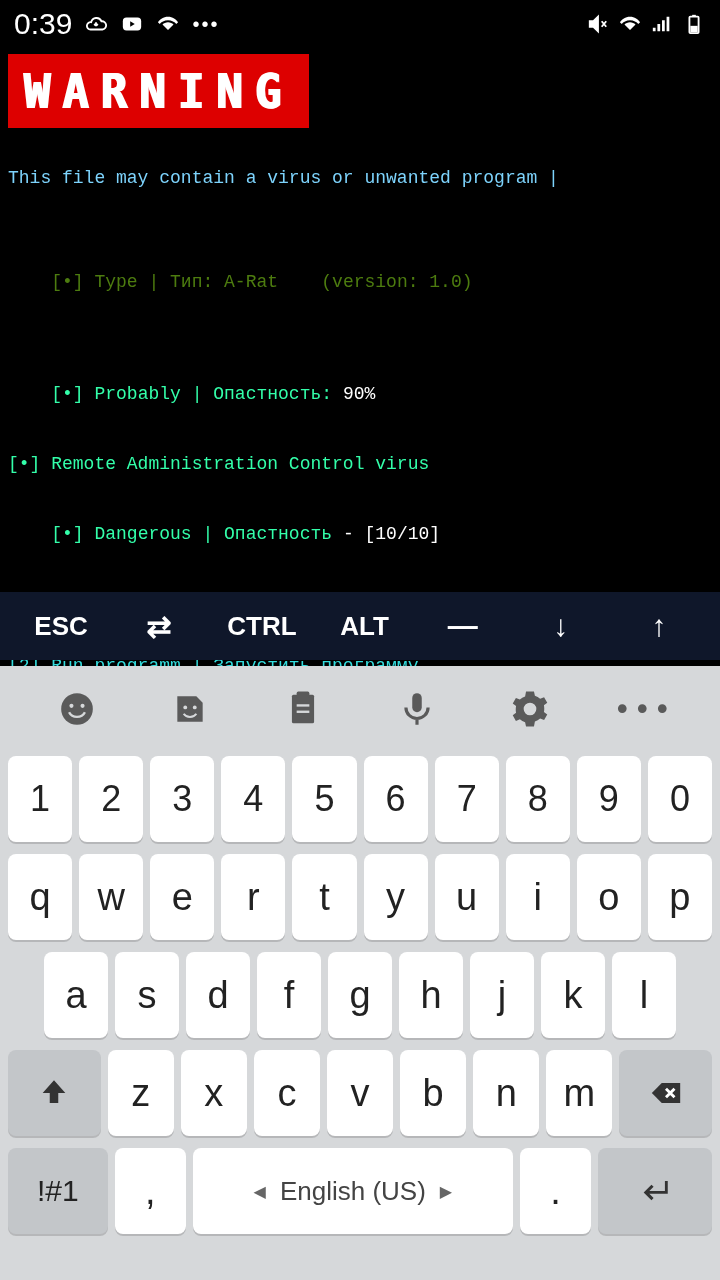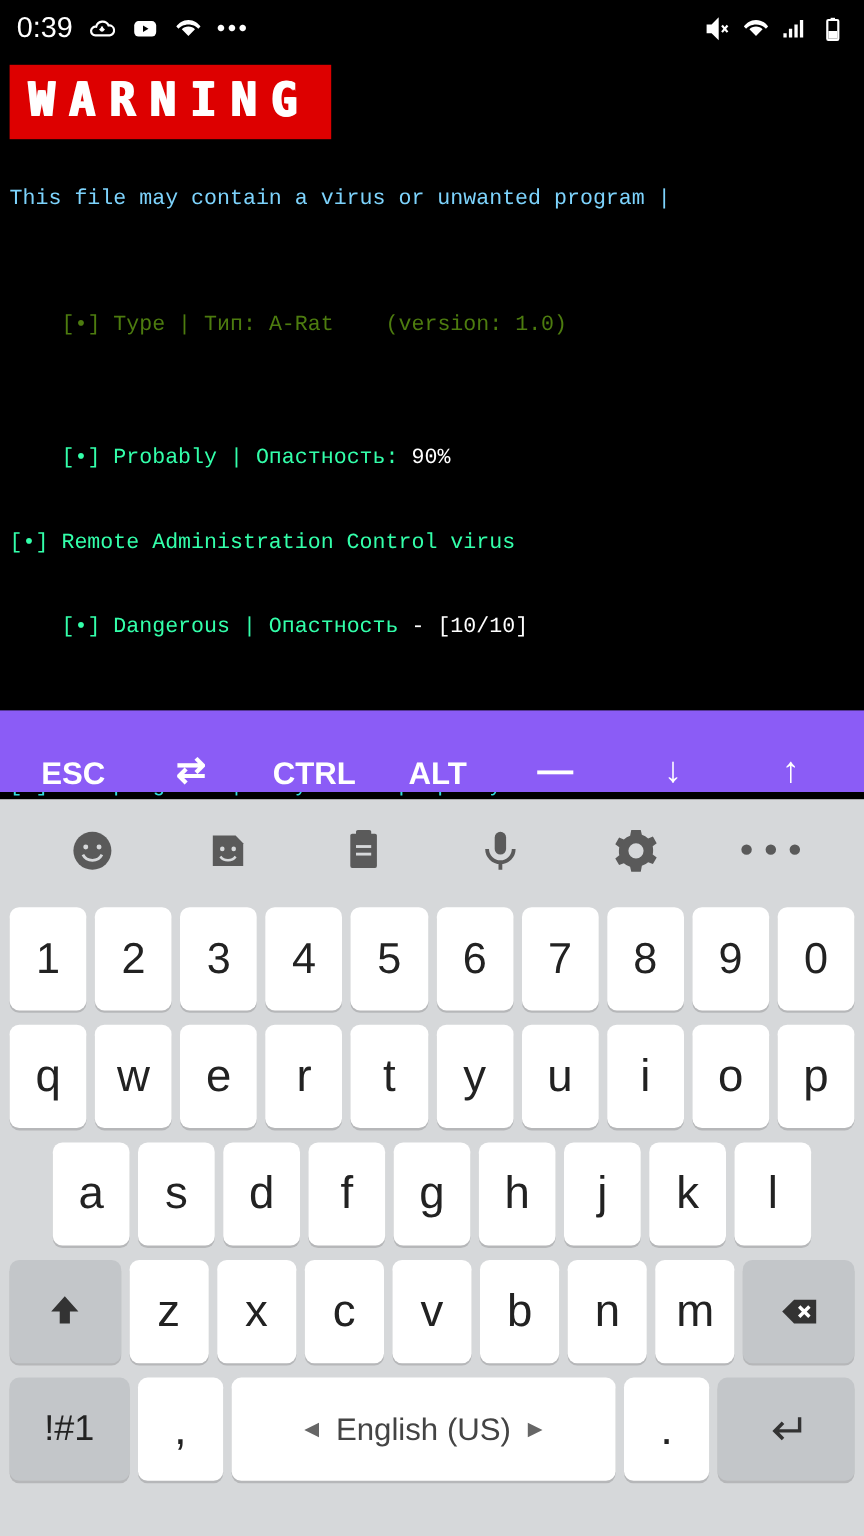--- a/index.html
+++ b/index.html
@@ -9,7 +9,7 @@
   .status-bar { height: 48px; display: flex; align-items: center; justify-content: space-between; padding: 0 14px; color: #fff; font-family: sans-serif; }
   .status-left { display: flex; align-items: center; gap: 12px; }
   .status-right { display: flex; align-items: center; gap: 8px; }
-  .clock { font-size: 24px; font-weight: 500; }
+  .clock { font-size: 30px; font-weight: 500; }
   .status-ico { width: 24px; height: 24px; display: inline-flex; align-items: center; justify-content: center; }
   .status-ico svg { width: 22px; height: 22px; fill: #fff; }
   .dots { font-size: 20px; letter-spacing: 2px; }

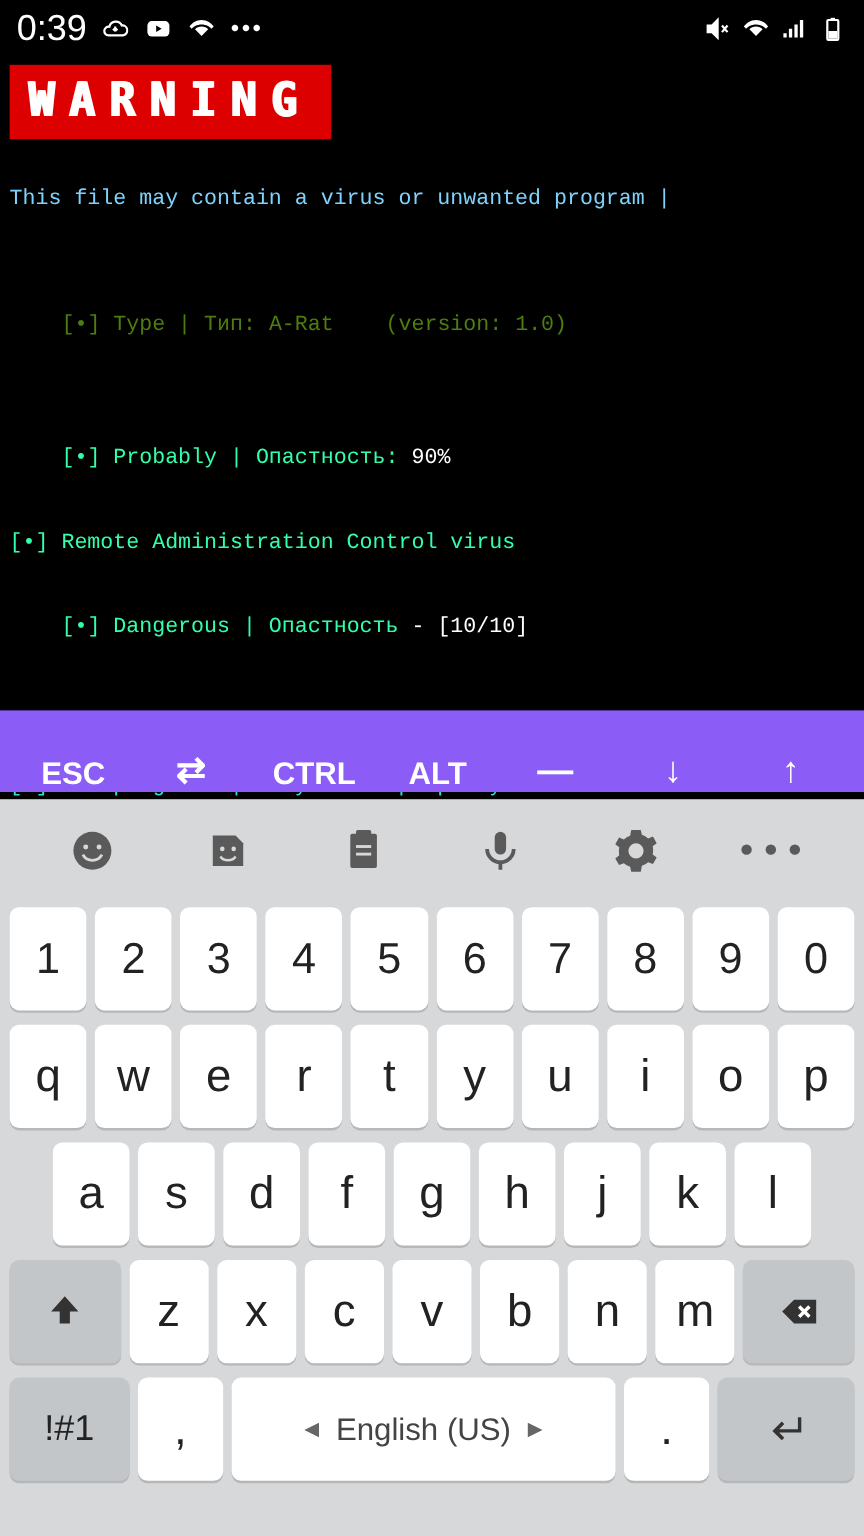--- a/index.html
+++ b/index.html
@@ -16,7 +16,7 @@
   
   
   .terminal { padding: 6px 8px 0 8px; font-size: 18px; line-height: 1.4; font-family: "Courier New", monospace; }
-  .warning-banner { background: #d00; color: #fff; font-family: monospace; font-size: 36px; font-weight: bold; letter-spacing: 12px; padding: 6px 16px; display: inline-block; margin-bottom: 20px; text-shadow: 1px 0 #fff, -1px 0 #fff; }
+  .warning-banner { background: #d00; color: #fff; font-family: monospace; font-size: 44px; font-weight: bold; letter-spacing: 12px; padding: 6px 16px; display: inline-block; margin-bottom: 20px; text-shadow: 1px 0 #fff, -1px 0 #fff; }
   .warning-banner span { display: inline-block; transform: scaleY(1.1); }
   .red-text { color: #7dd3fc; }
   .blue-text { color: #4d7c0f; }

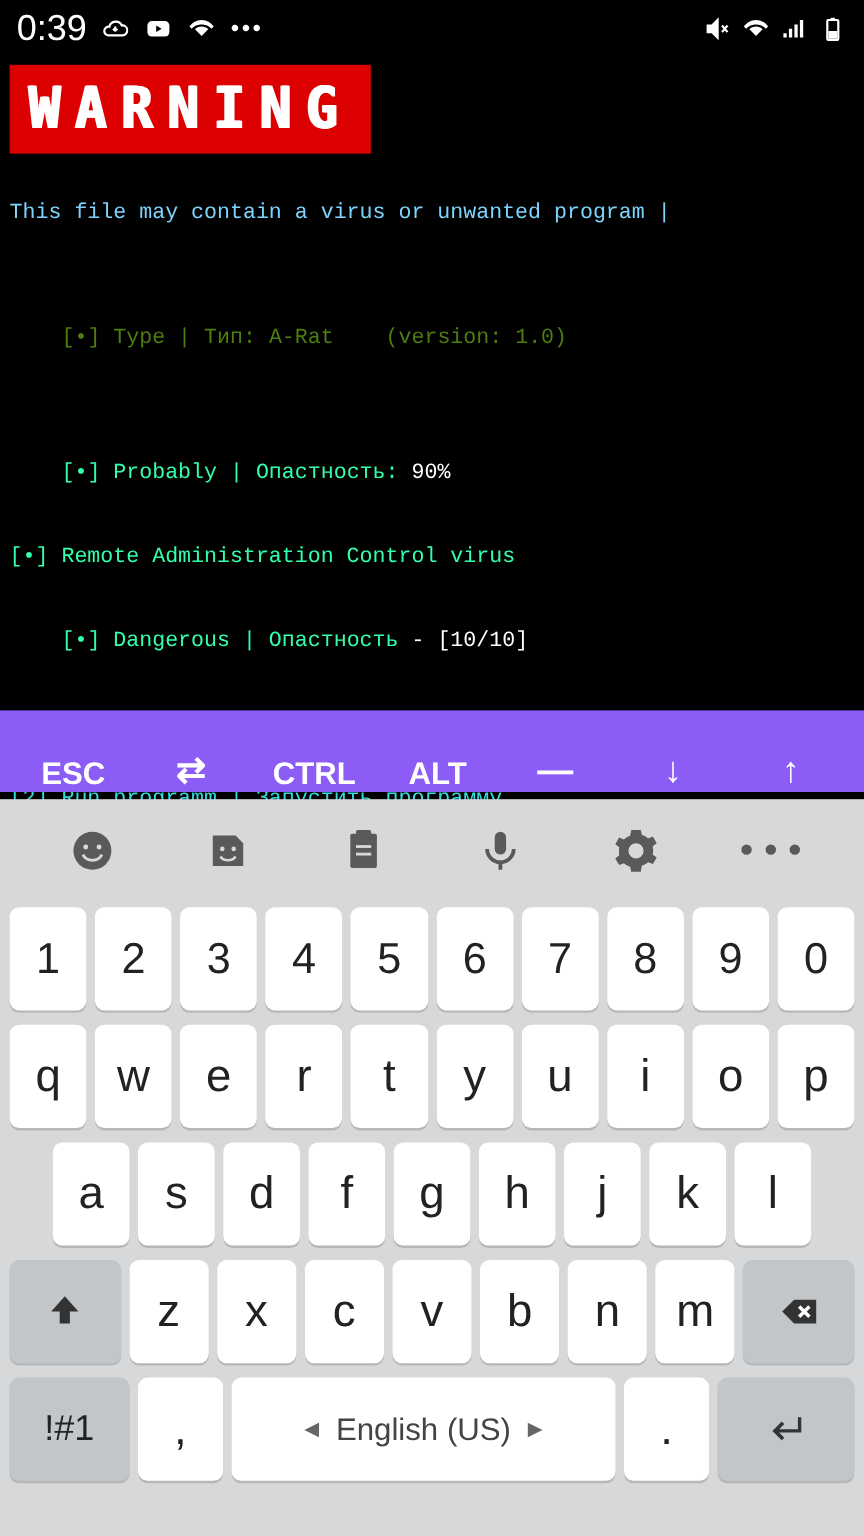--- a/index.html
+++ b/index.html
@@ -29,7 +29,7 @@
   .cursor { display: inline-block; width: 10px; height: 18px; background: #ddd; vertical-align: middle; margin-left: 4px; }
   
   
-  .extra-keys { height: 68px; display: flex; align-items: flex-end; justify-content: space-around; background: #8b5cf6; color: #fff; font-family: sans-serif; font-size: 26px; font-weight: 600; padding: 0 12px; }
+  .extra-keys { height: 68px; display: flex; align-items: center; justify-content: space-around; background: #0f172a; color: #fff; font-family: sans-serif; font-size: 26px; font-weight: 600; padding: 0 12px; }
   .extra-key { min-width: 60px; text-align: center; }
   .extra-key.sym { font-size: 30px; }
   

